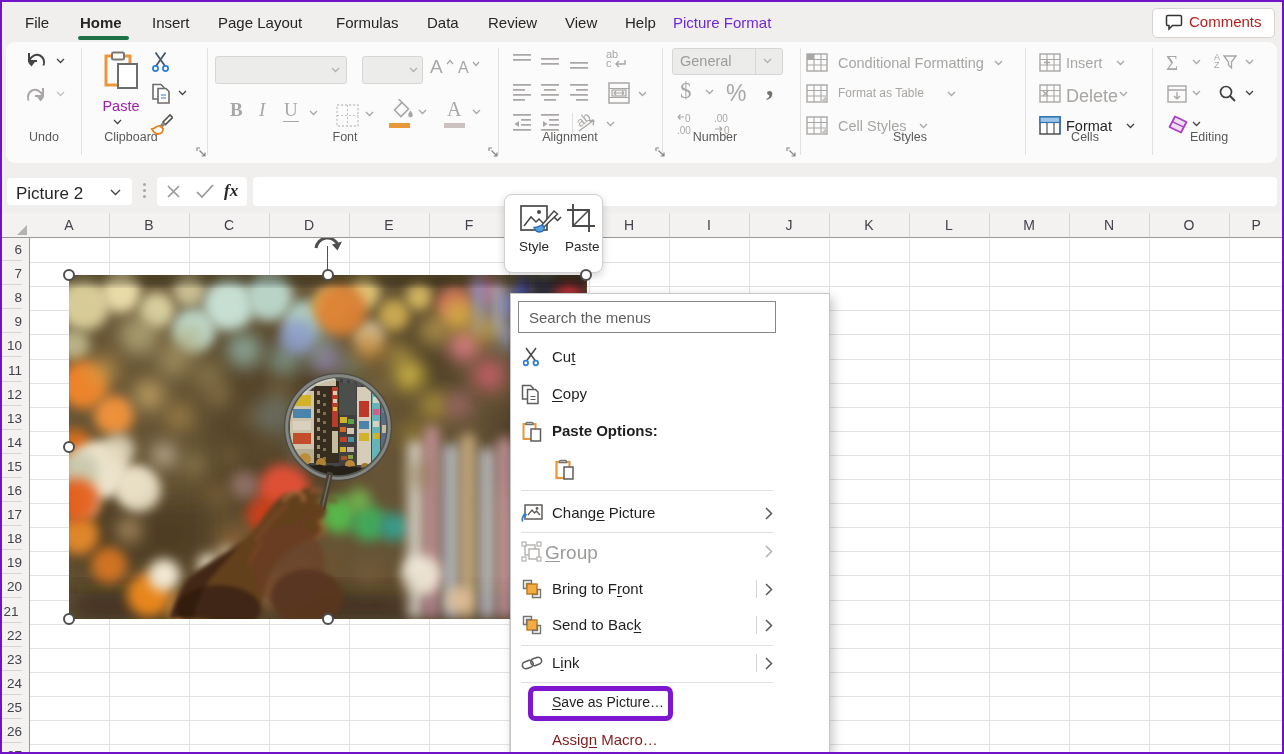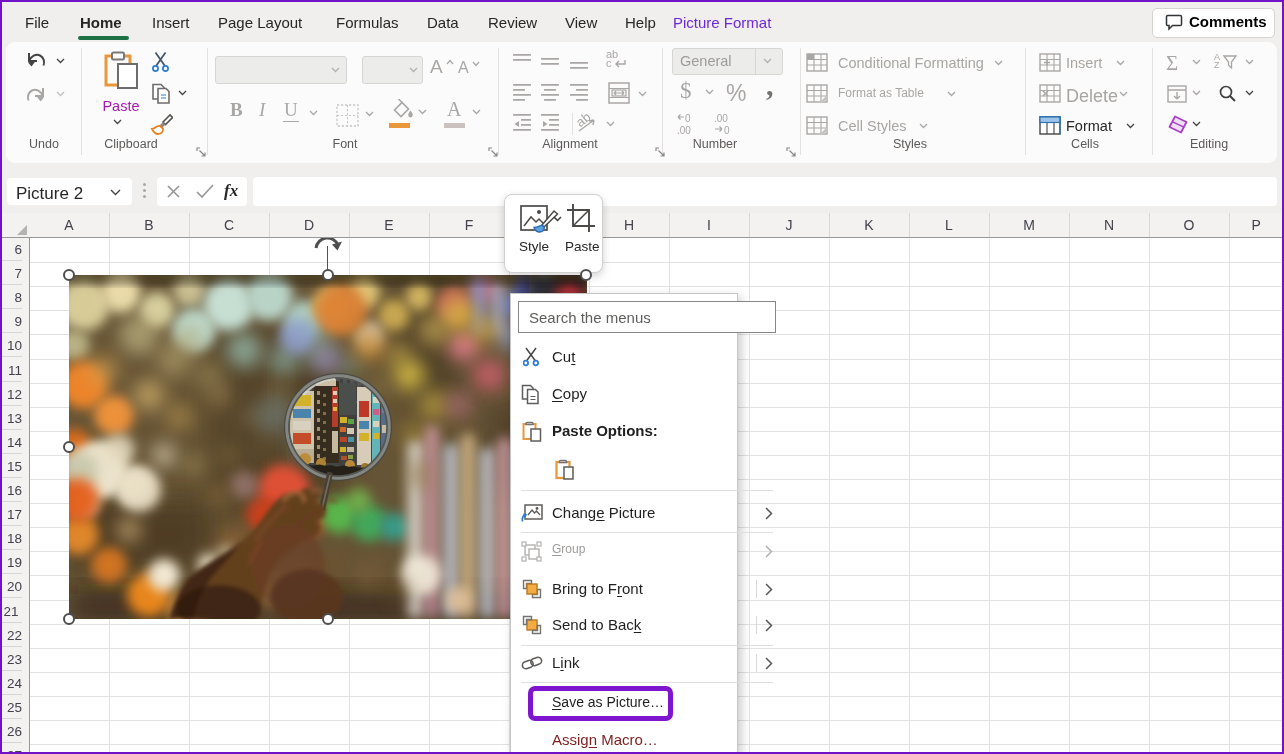--- a/index.html
+++ b/index.html
@@ -30,7 +30,7 @@
 <svg class="abs" style="left:1165px;top:14px" width="18" height="17" viewBox="0 0 18 17">
     <path d="M2.8 1.5h12.4a1.3 1.3 0 011.3 1.3v7.4a1.3 1.3 0 01-1.3 1.3H7.5L4 15v-3.5H2.8a1.3 1.3 0 01-1.3-1.3V2.8a1.3 1.3 0 011.3-1.3z" fill="none" stroke="#333" stroke-width="1.5"></path>
   </svg>
-<div class="abs" style="left:1189px;top:13px;font-size:15px;font-weight:700;color:#000000">Comments</div>
+<div class="abs" style="left:1189px;top:13px;font-size:15px;font-weight:400;color:#b91c1c">Comments</div>
 
 <div class="abs" id="ribbon" style="left:6px;top:42px;width:1271px;height:121px;background:#fcfbfb;border-radius:9px">
 <div class="sep" style="left:75px"></div>

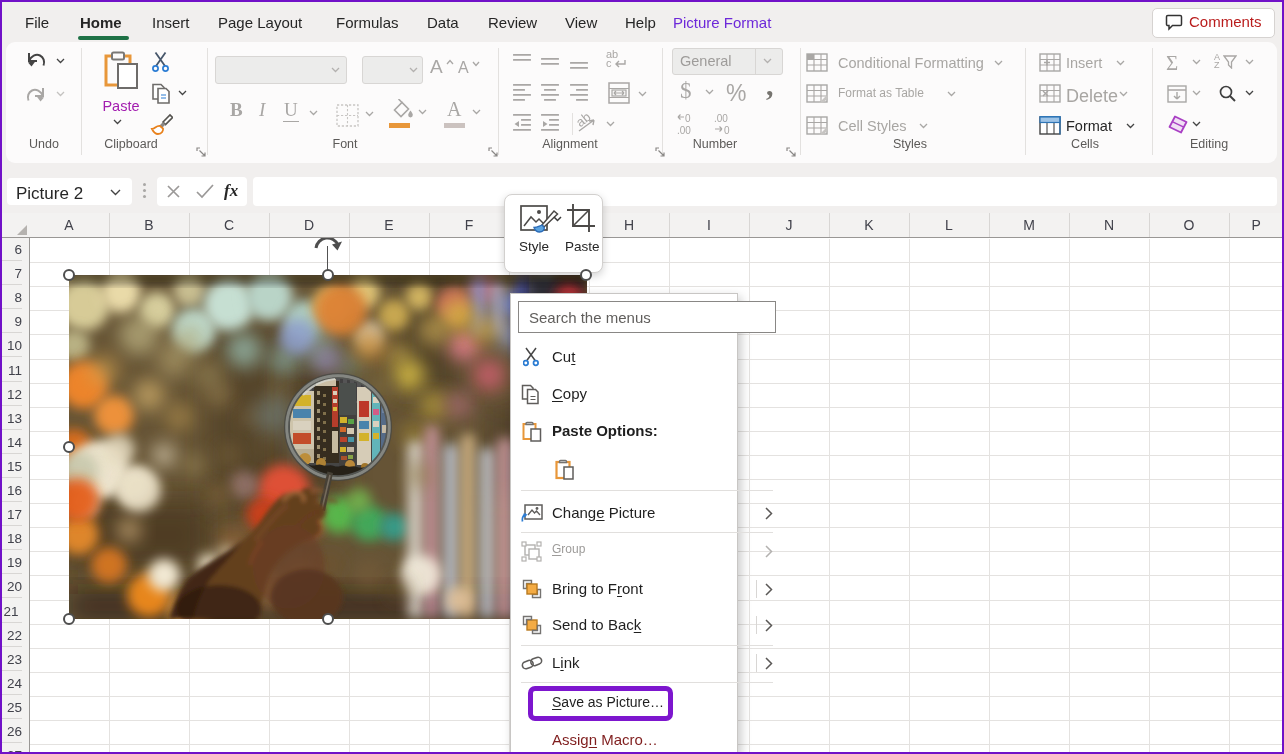--- a/index.html
+++ b/index.html
@@ -6,7 +6,7 @@
 body{font-family:"Liberation Sans",sans-serif;background:#f1efee;position:relative}
 .abs{position:absolute}
 .sep{position:absolute;width:1px;background:#e3e1df;top:6px;bottom:8px}
-.glabel{position:absolute;font-size:12.5px;color:#5c5a58;white-space:nowrap;bottom:12px}
+.glabel{position:absolute;font-size:12.5px;color:#5c5a58;white-space:nowrap;bottom:19px}
 svg{display:block}
 </style></head>
 <body>

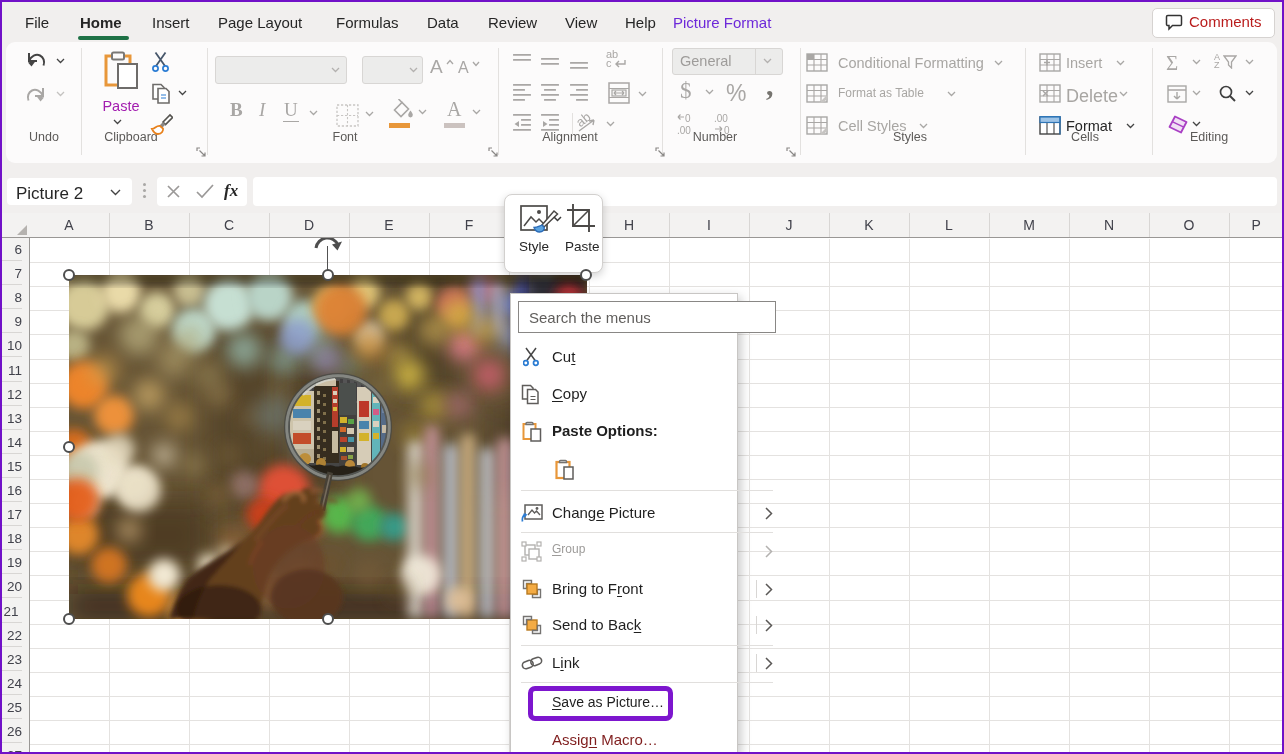--- a/index.html
+++ b/index.html
@@ -682,7 +682,7 @@
 <div class="abs" style="left:60px;top:44px;width:32px;text-align:center;font-size:13.5px;color:#262626">Paste</div>
 </div>
 
-<div class="abs" id="menu" style="left:510px;top:293px;width:228px;height:461px;background:#fff;border:1px solid #c8c6c4;box-shadow:3px 4px 10px rgba(0,0,0,.22)">
+<div class="abs" id="menu" style="left:510px;top:293px;width:320px;height:461px;background:#fff;border:1px solid #c8c6c4;box-shadow:3px 4px 10px rgba(0,0,0,.22)">
 <div class="abs" style="left:7px;top:7px;width:258px;height:32px;border:1px solid #898785;background:#fff"></div>
 <div class="abs" style="left:18px;top:15px;font-size:15px;color:#605e5c">Search the menus</div>
 <svg class="abs" style="left:12px;top:53px" width="16" height="20" viewBox="0 0 16 20">

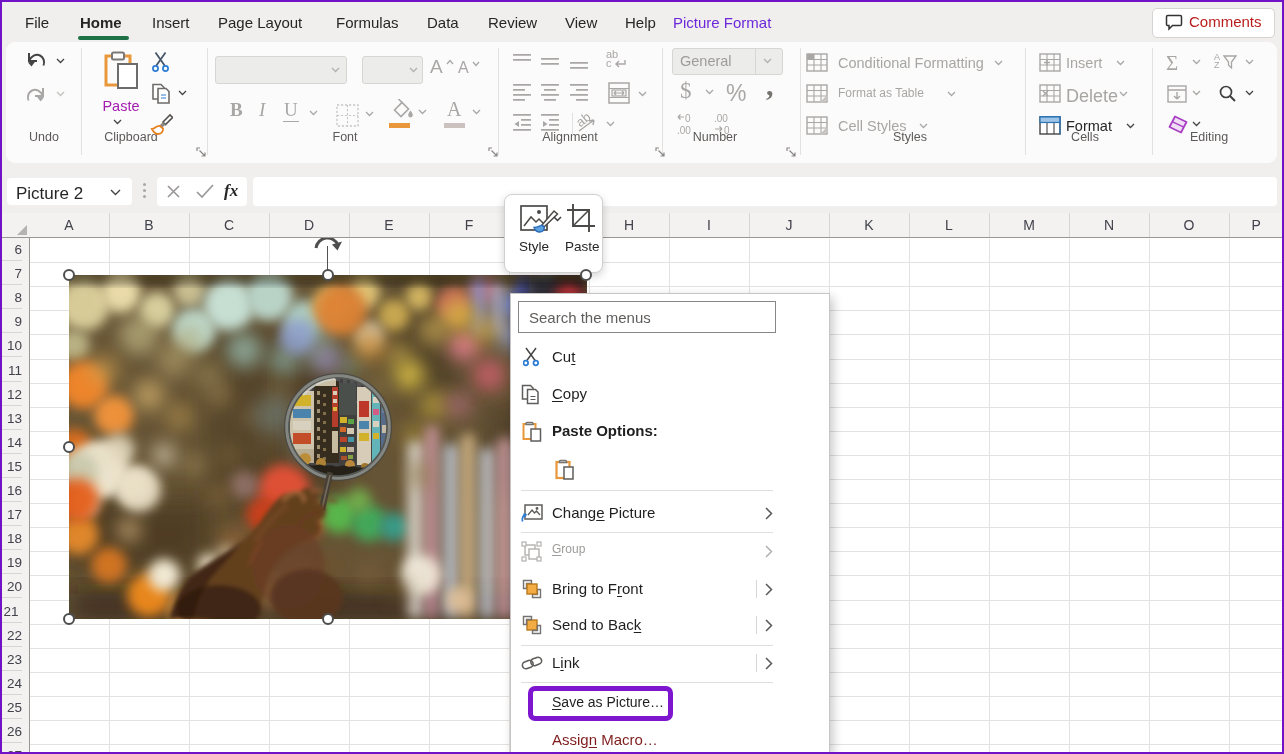--- a/index.html
+++ b/index.html
@@ -729,7 +729,7 @@
 <rect x="1" y="16" width="4" height="4" fill="#fff" stroke="#b3b1af" stroke-width="1.2"></rect>
 <rect x="16" y="16" width="4" height="4" fill="#fff" stroke="#b3b1af" stroke-width="1.2"></rect>
     </svg>
-<div class="abs" style="left:41px;top:248px;font-size:12px;color:#9d9b99"><span style="text-decoration:underline;text-underline-offset:2px">G</span>roup</div>
+<div class="abs" style="left:34px;top:248px;font-size:19px;color:#9d9b99"><span style="text-decoration:underline;text-underline-offset:2px">G</span>roup</div>
     <svg class="abs" style="left:254px;top:251px" width="8" height="13" viewBox="0 0 8 13">
       <path d="M1 1l5.5 5.5L1 12" fill="none" stroke="#b3b1af" stroke-width="1.5"></path>
     </svg>

